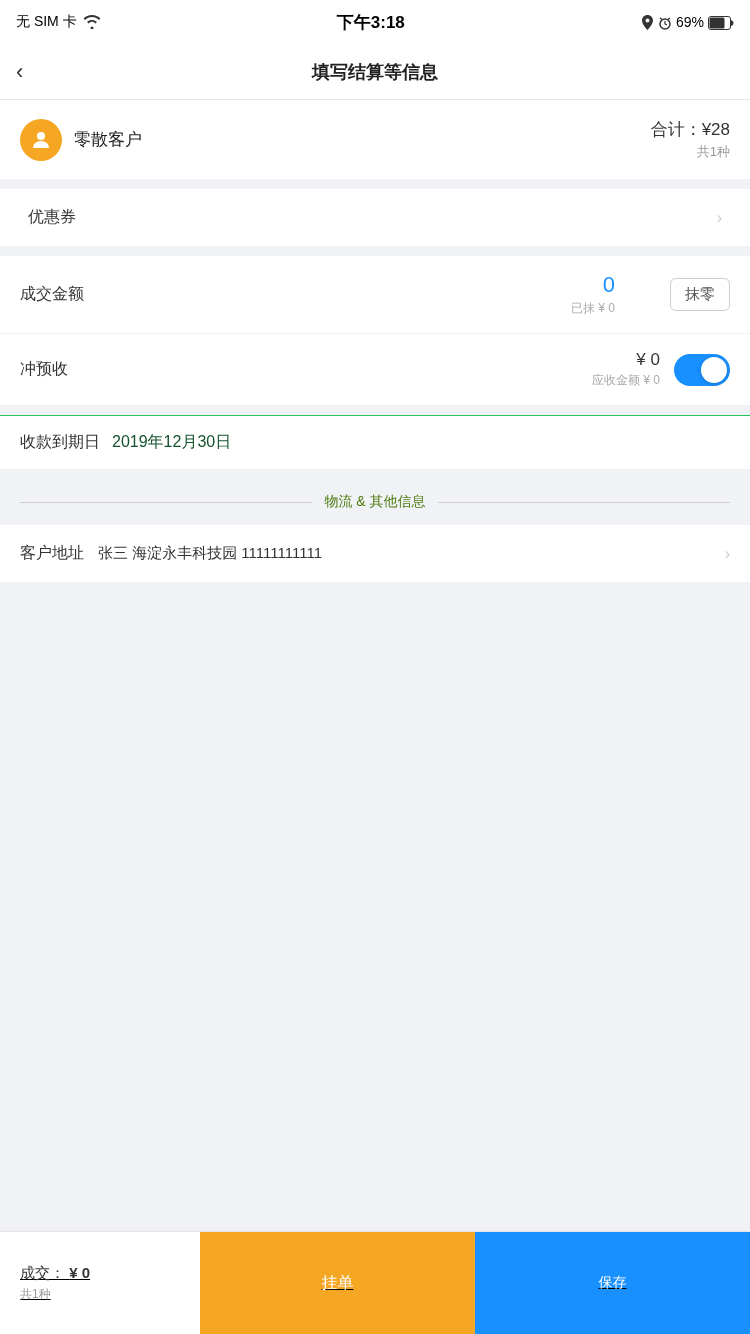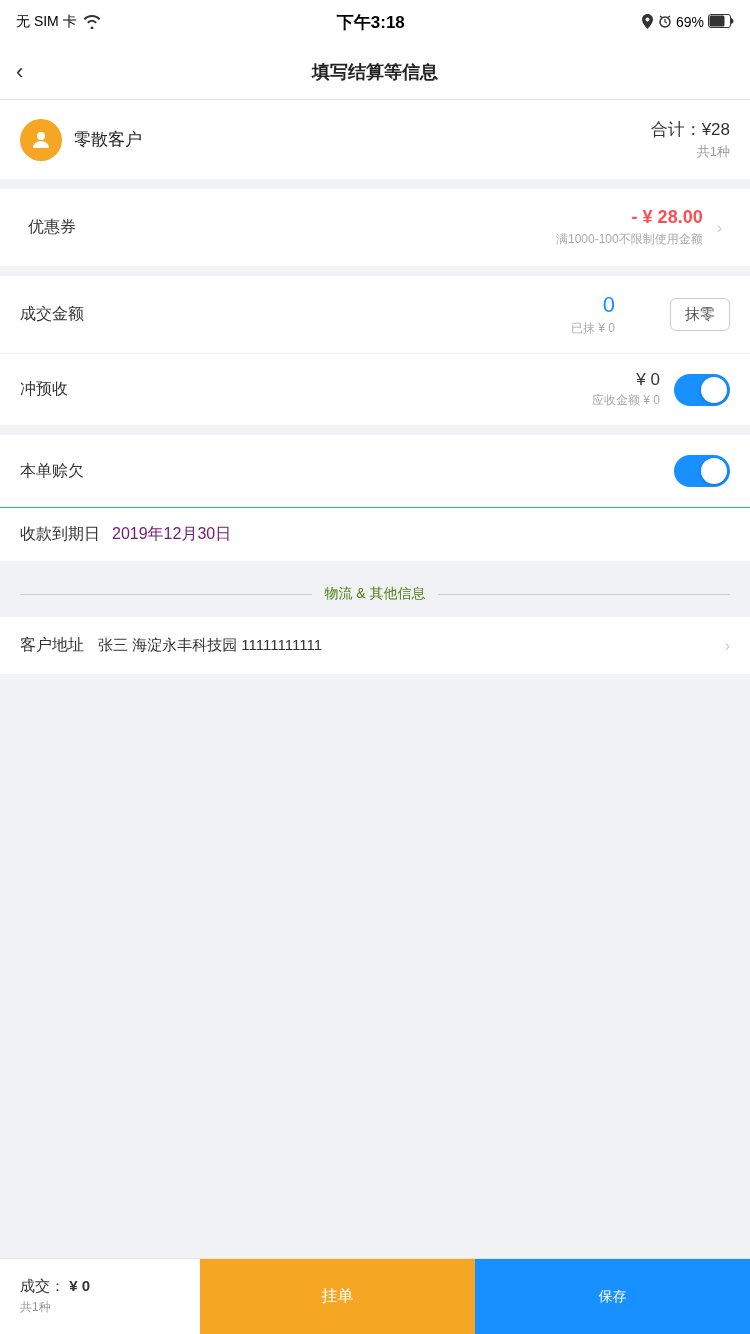--- a/index.html
+++ b/index.html
@@ -26,7 +26,7 @@
     }
     .status-left { display: flex; align-items: center; gap: 6px; font-size: 14px; }
     .status-center { font-size: 17px; font-weight: 600; }
-    .status-right { display: flex; align-items: flex-start; gap: 4px; font-size: 14px; }
+    .status-right { display: flex; align-items: flex-end; gap: 4px; font-size: 14px; }
 
     
     .nav-bar {

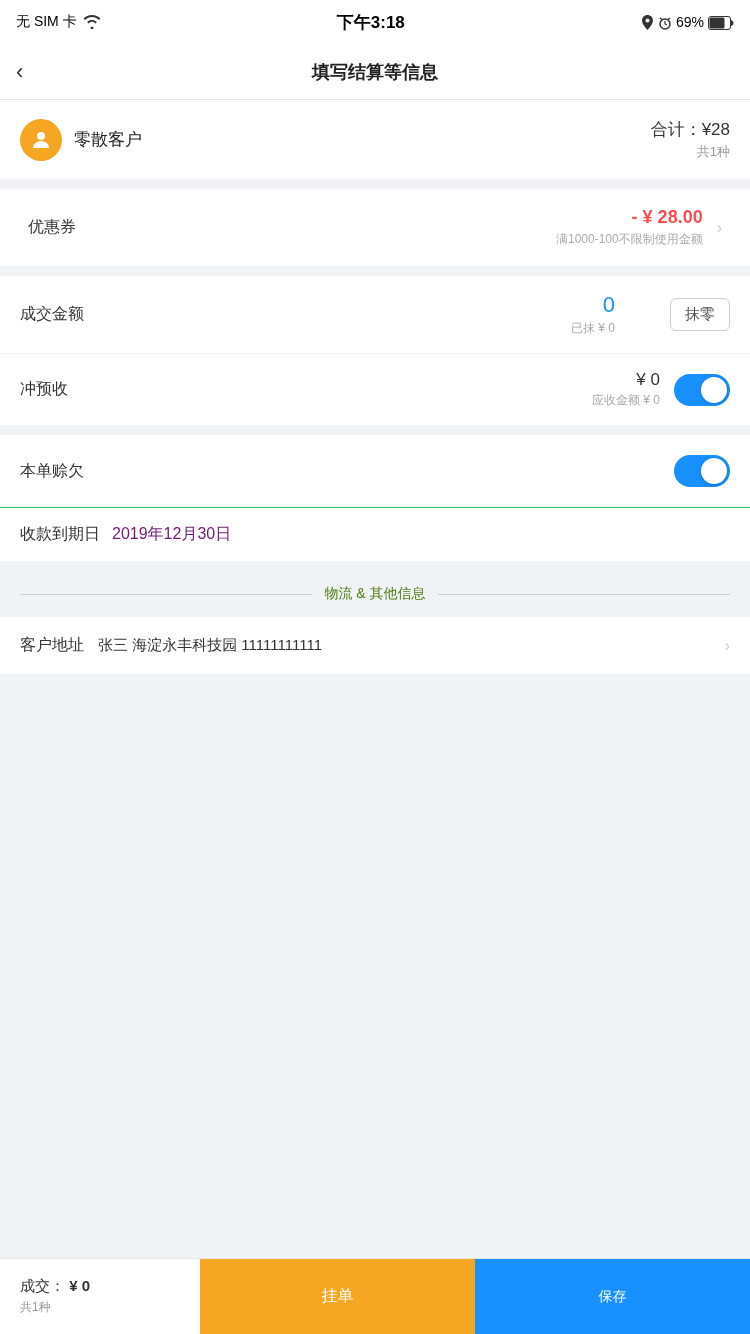--- a/index.html
+++ b/index.html
@@ -302,10 +302,6 @@
     <div class="row-item">
       <span class="row-label">优惠券</span>
       <div class="row-right">
-        <div class="coupon-right">
-          <div class="coupon-discount">- ¥ 28.00</div>
-          <div class="coupon-desc">满1000-100不限制使用金额</div>
-        </div>
         <span class="chevron-right">›</span>
       </div>
     </div>

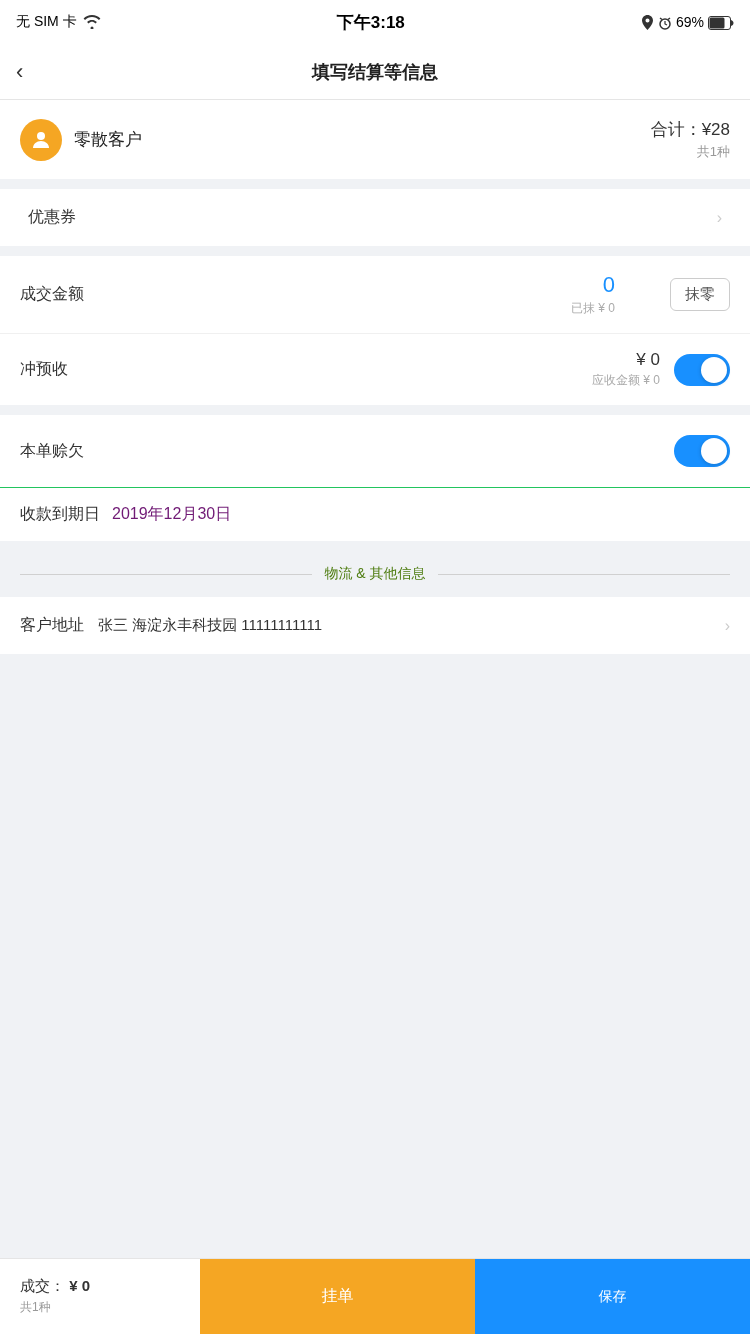--- a/index.html
+++ b/index.html
@@ -335,12 +335,6 @@
   </div>
 
   <div class="debt-section">
-    <div class="debt-row">
-      <span class="debt-label">本单赊欠</span>
-      <div class="toggle">
-        <div class="toggle-knob"></div>
-      </div>
-    </div>
     <div class="due-row">
       <span class="row-label">收款到期日</span>
       <span class="due-date">2019年12月30日</span>

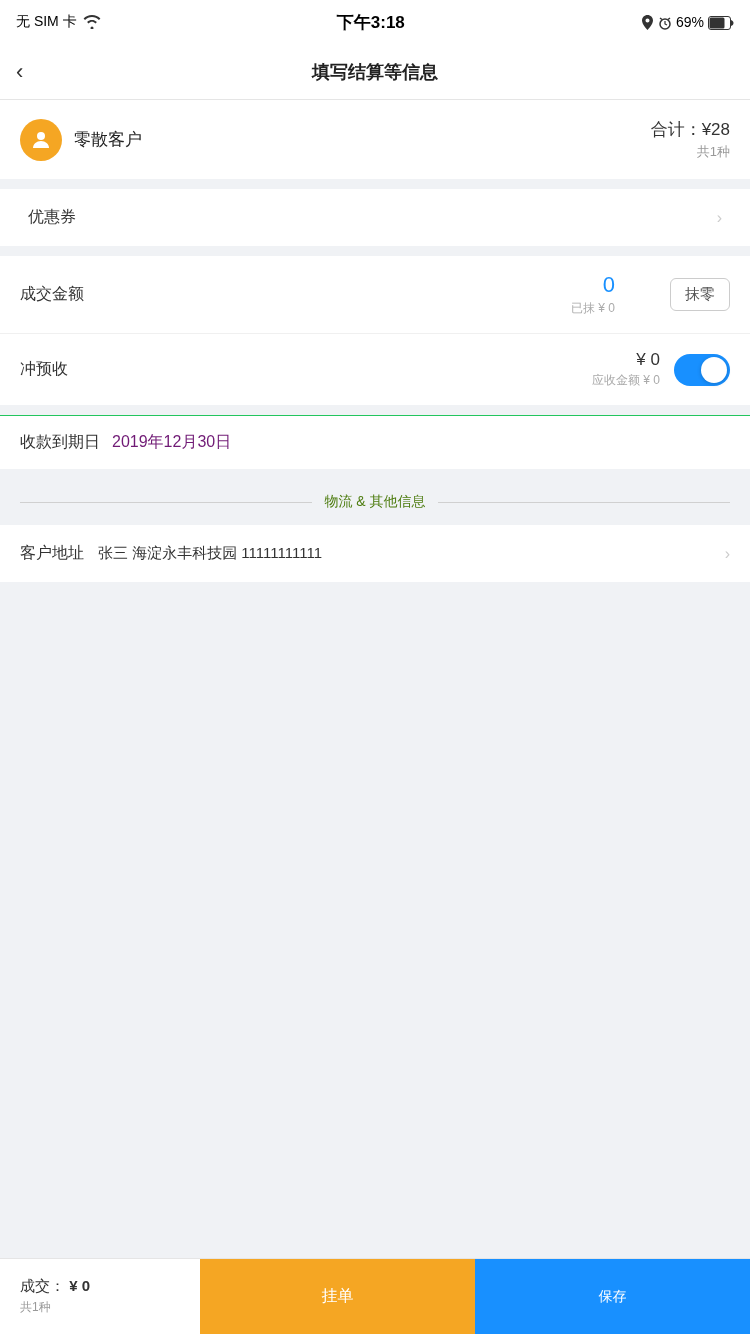--- a/index.html
+++ b/index.html
@@ -174,7 +174,7 @@
       align-items: center;
       gap: 12px;
     }
-    .due-date { color: #701a75; font-size: 16px; }
+    .due-date { color: #14532d; font-size: 16px; }
 
     
     .logistics-divider {

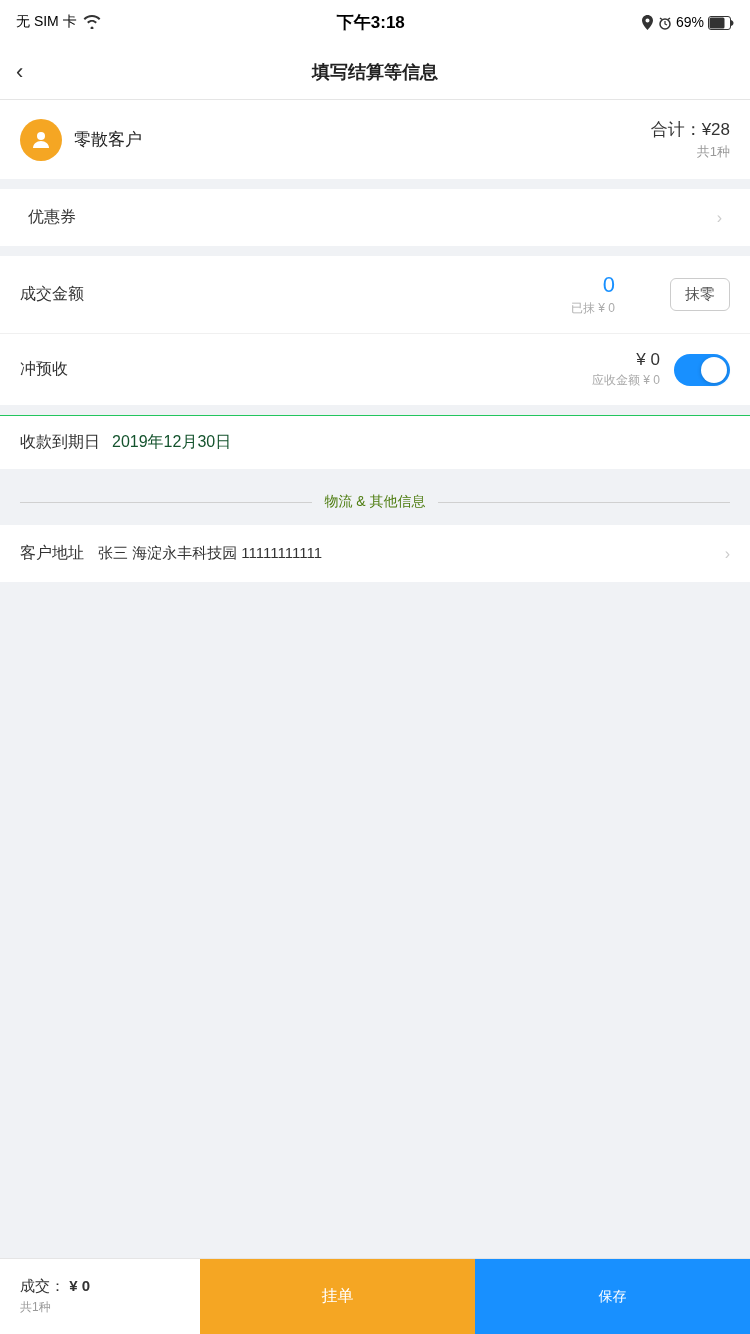--- a/index.html
+++ b/index.html
@@ -212,11 +212,12 @@
       position: fixed;
       bottom: 0; left: 0;
       width: 750px;
-      height: 76px;
+      height: 103px;
       background: #fff;
       display: flex;
       align-items: center;
       border-top: 1px solid #e5e5e5;
+      text-decoration: underline;
     }
     .bottom-info {
       flex: 0 0 200px;

